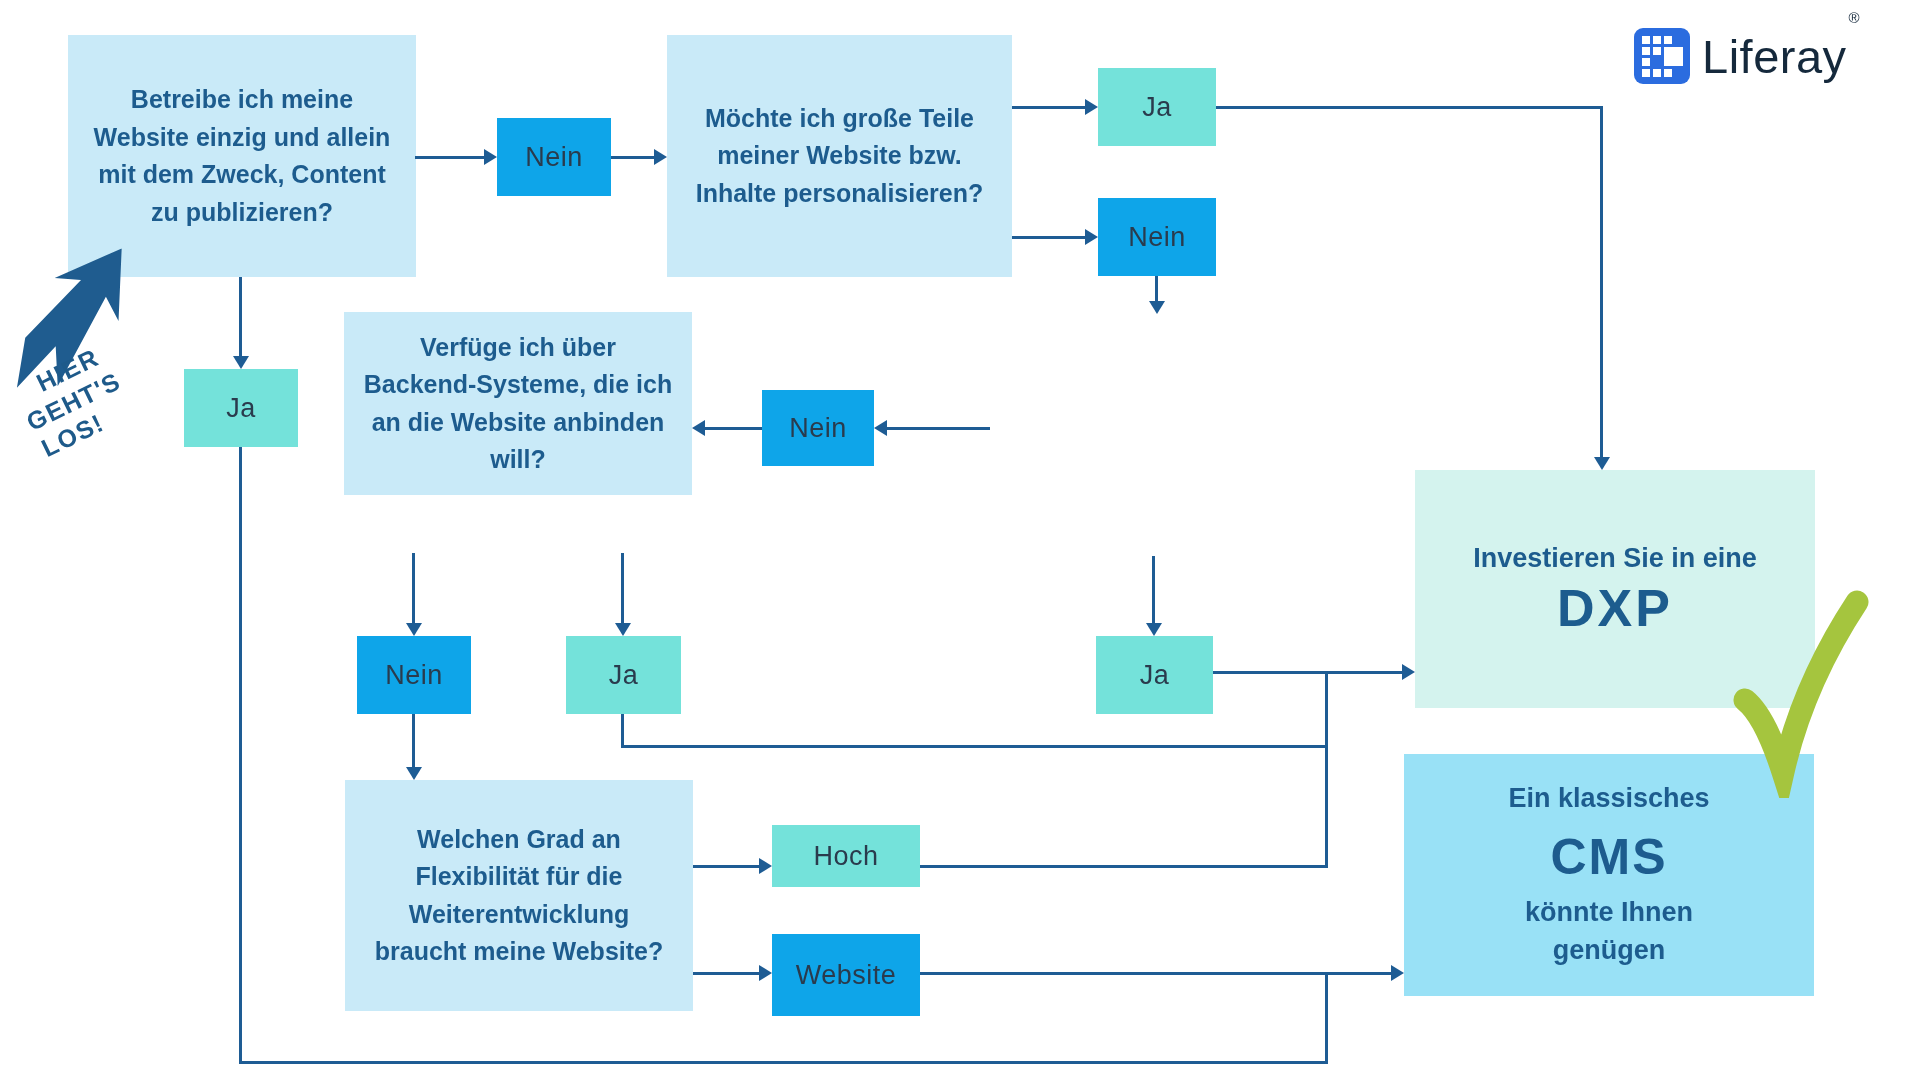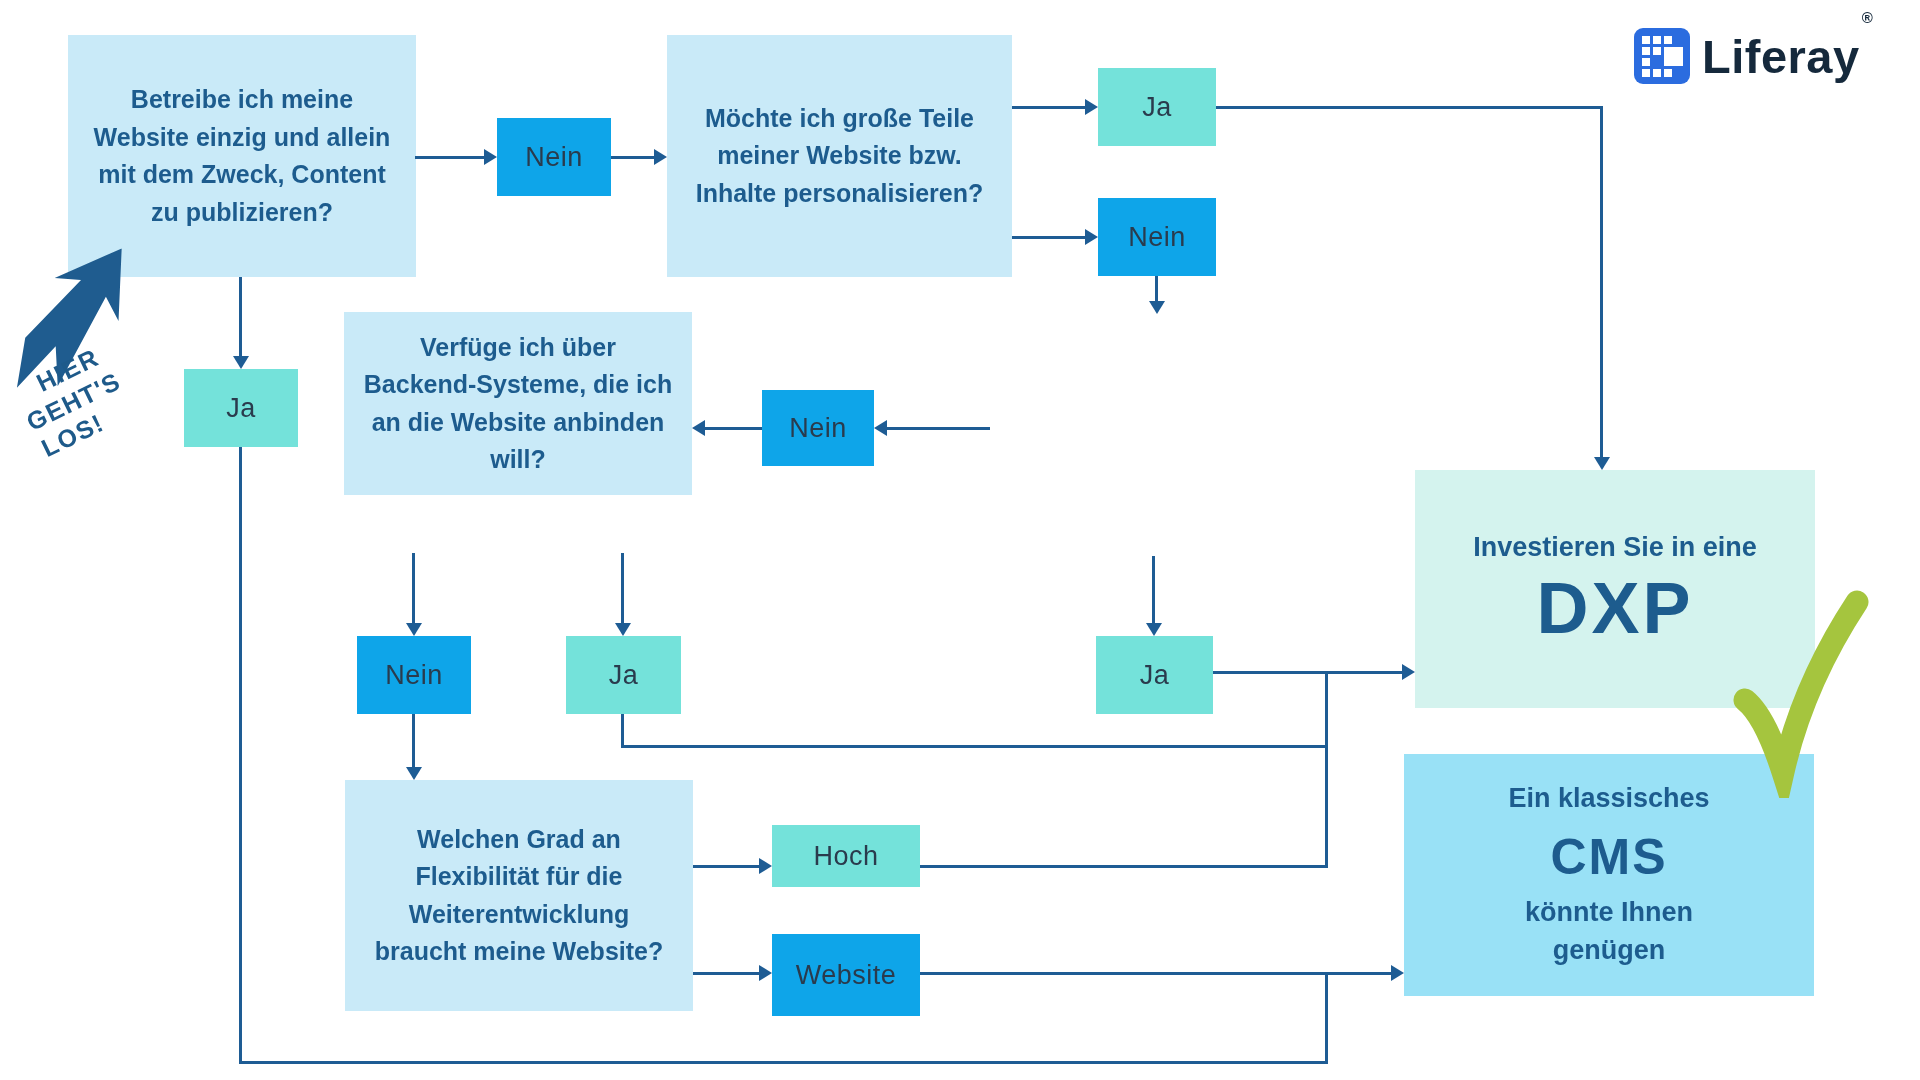--- a/index.html
+++ b/index.html
@@ -28,7 +28,7 @@
   .start-label div:nth-child(1){margin-left:26px;}
   .start-label div:nth-child(3){margin-left:2px;}
   .logo{position:absolute;left:1634px;top:28px;display:flex;align-items:center;gap:12px;}
-  .logo-word{font-size:47px;color:#15293c;font-weight:700;letter-spacing:.5px;}
+  .logo-word{font-size:47px;color:#15293c;font-weight:400;letter-spacing:.5px;}
   .logo-reg{font-size:15px;color:#15293c;vertical-align:top;position:relative;top:-20px;left:2px;}
 </style>
 </head>

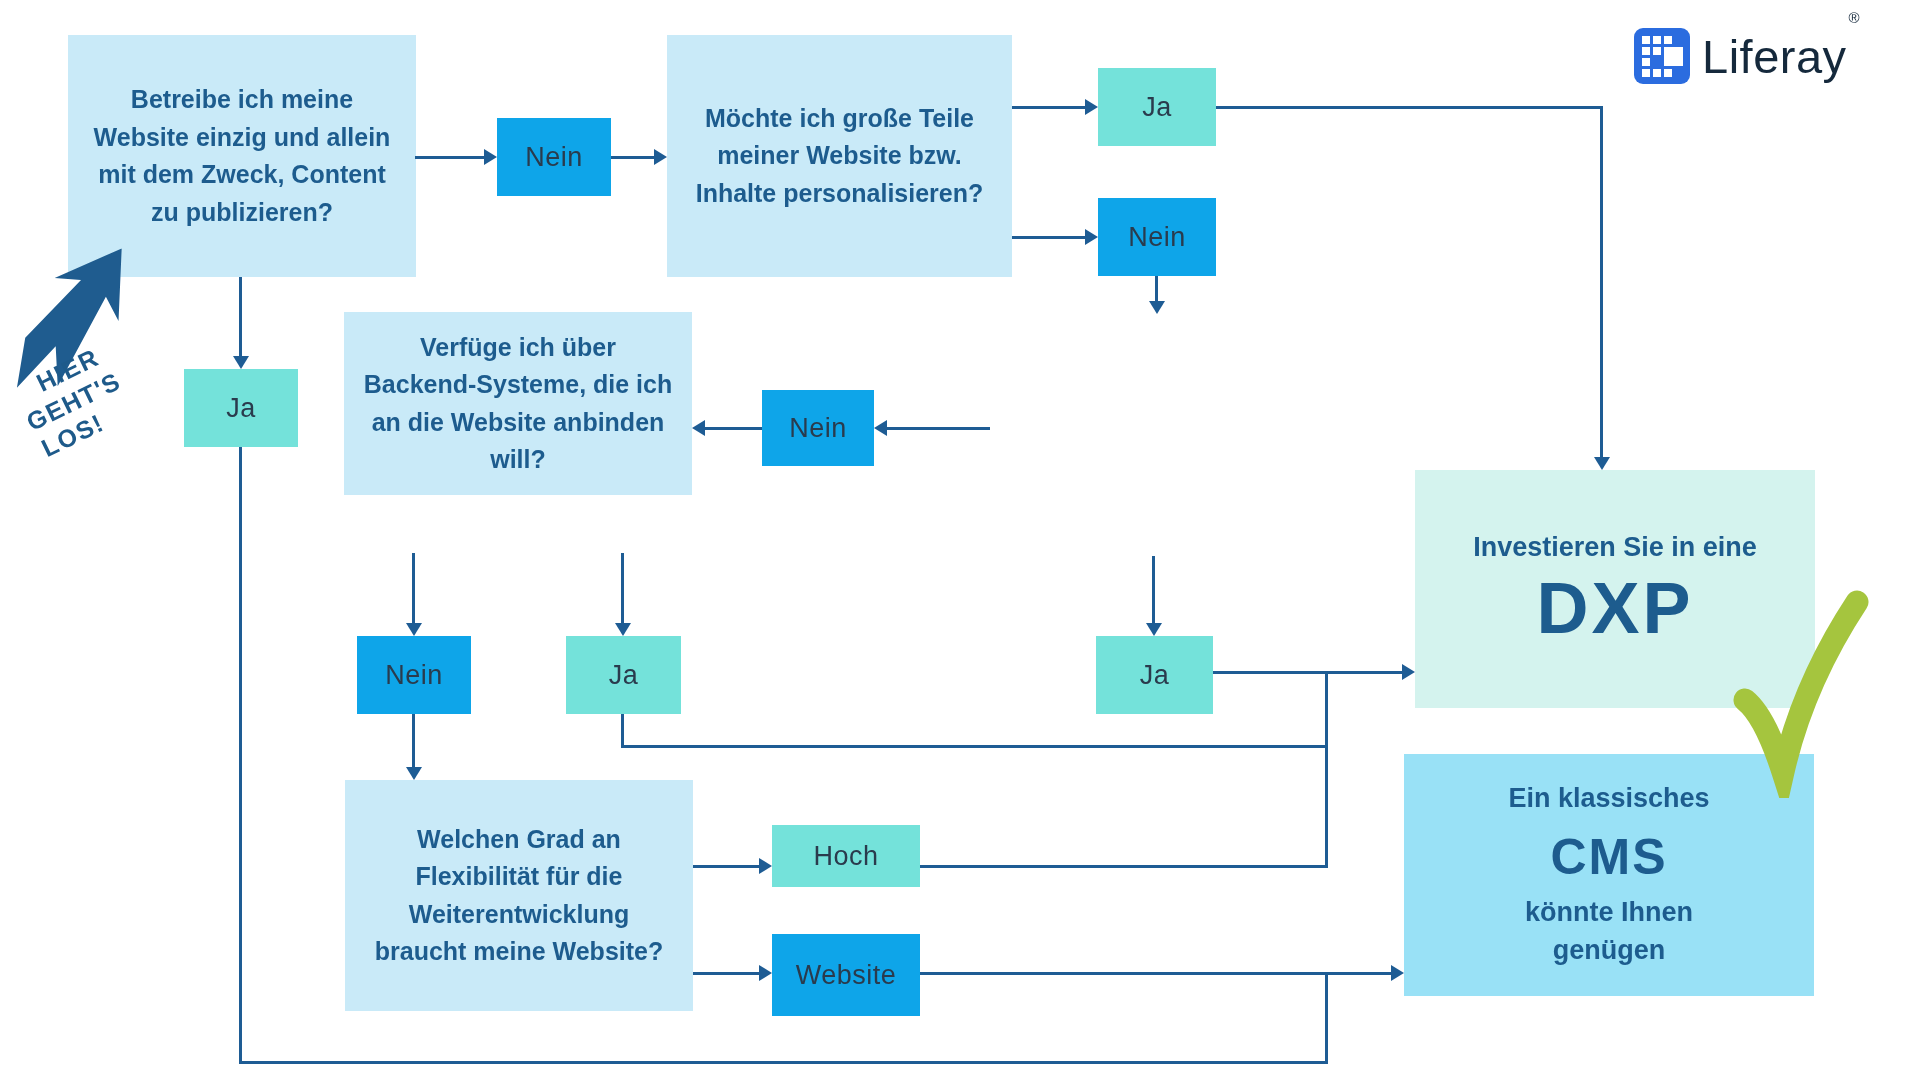--- a/index.html
+++ b/index.html
@@ -16,7 +16,7 @@
   .res-dxp{background:#d4f3ee;}
   .res-cms{background:#99e1f6;}
   .res .small{font-size:27px;line-height:1.4;}
-  .res .big-dxp{font-size:72px;letter-spacing:3px;}
+  .res .big-dxp{font-size:52px;letter-spacing:3px;}
   .res .big-cms{font-size:50px;letter-spacing:2px;margin:10px 0 8px 0;}
   .ln{position:absolute;background:#1e5c94;}
   .ah{position:absolute;width:0;height:0;border:8px solid transparent;}

